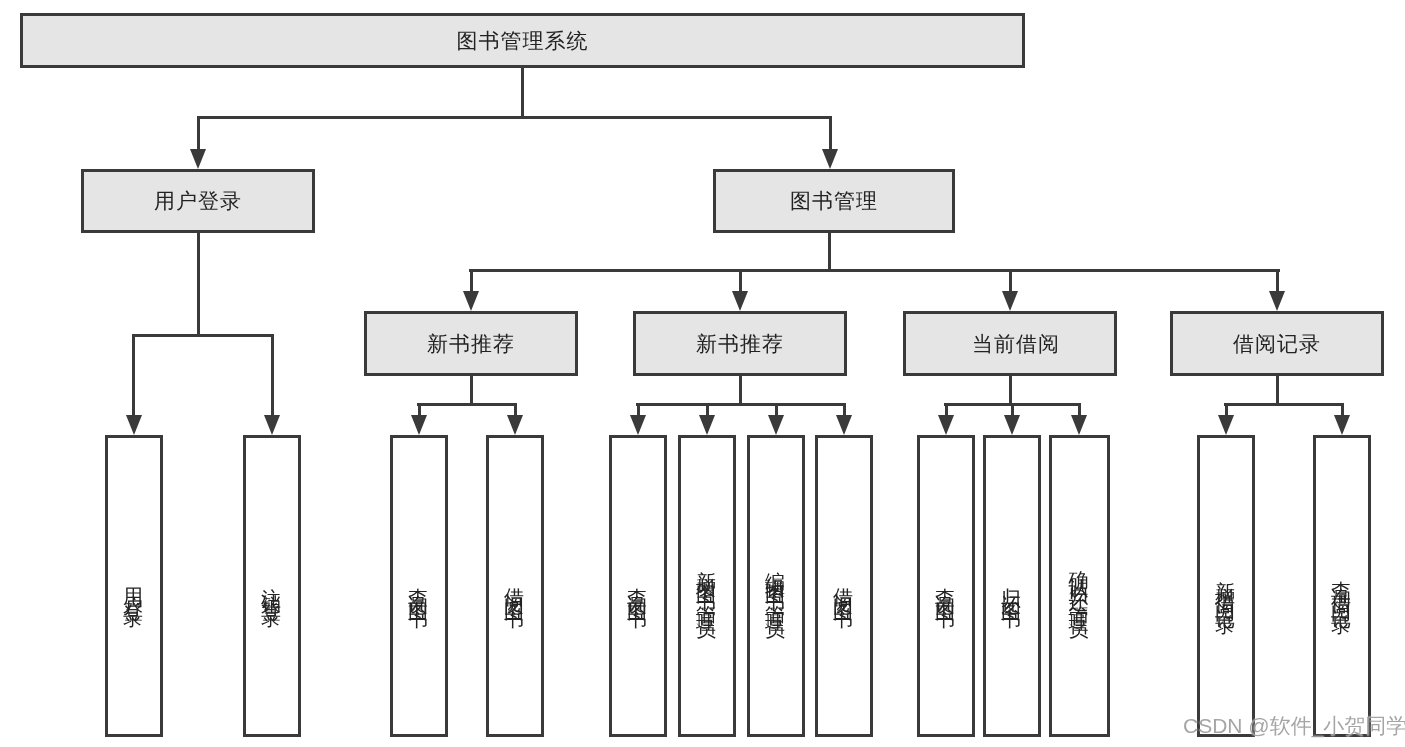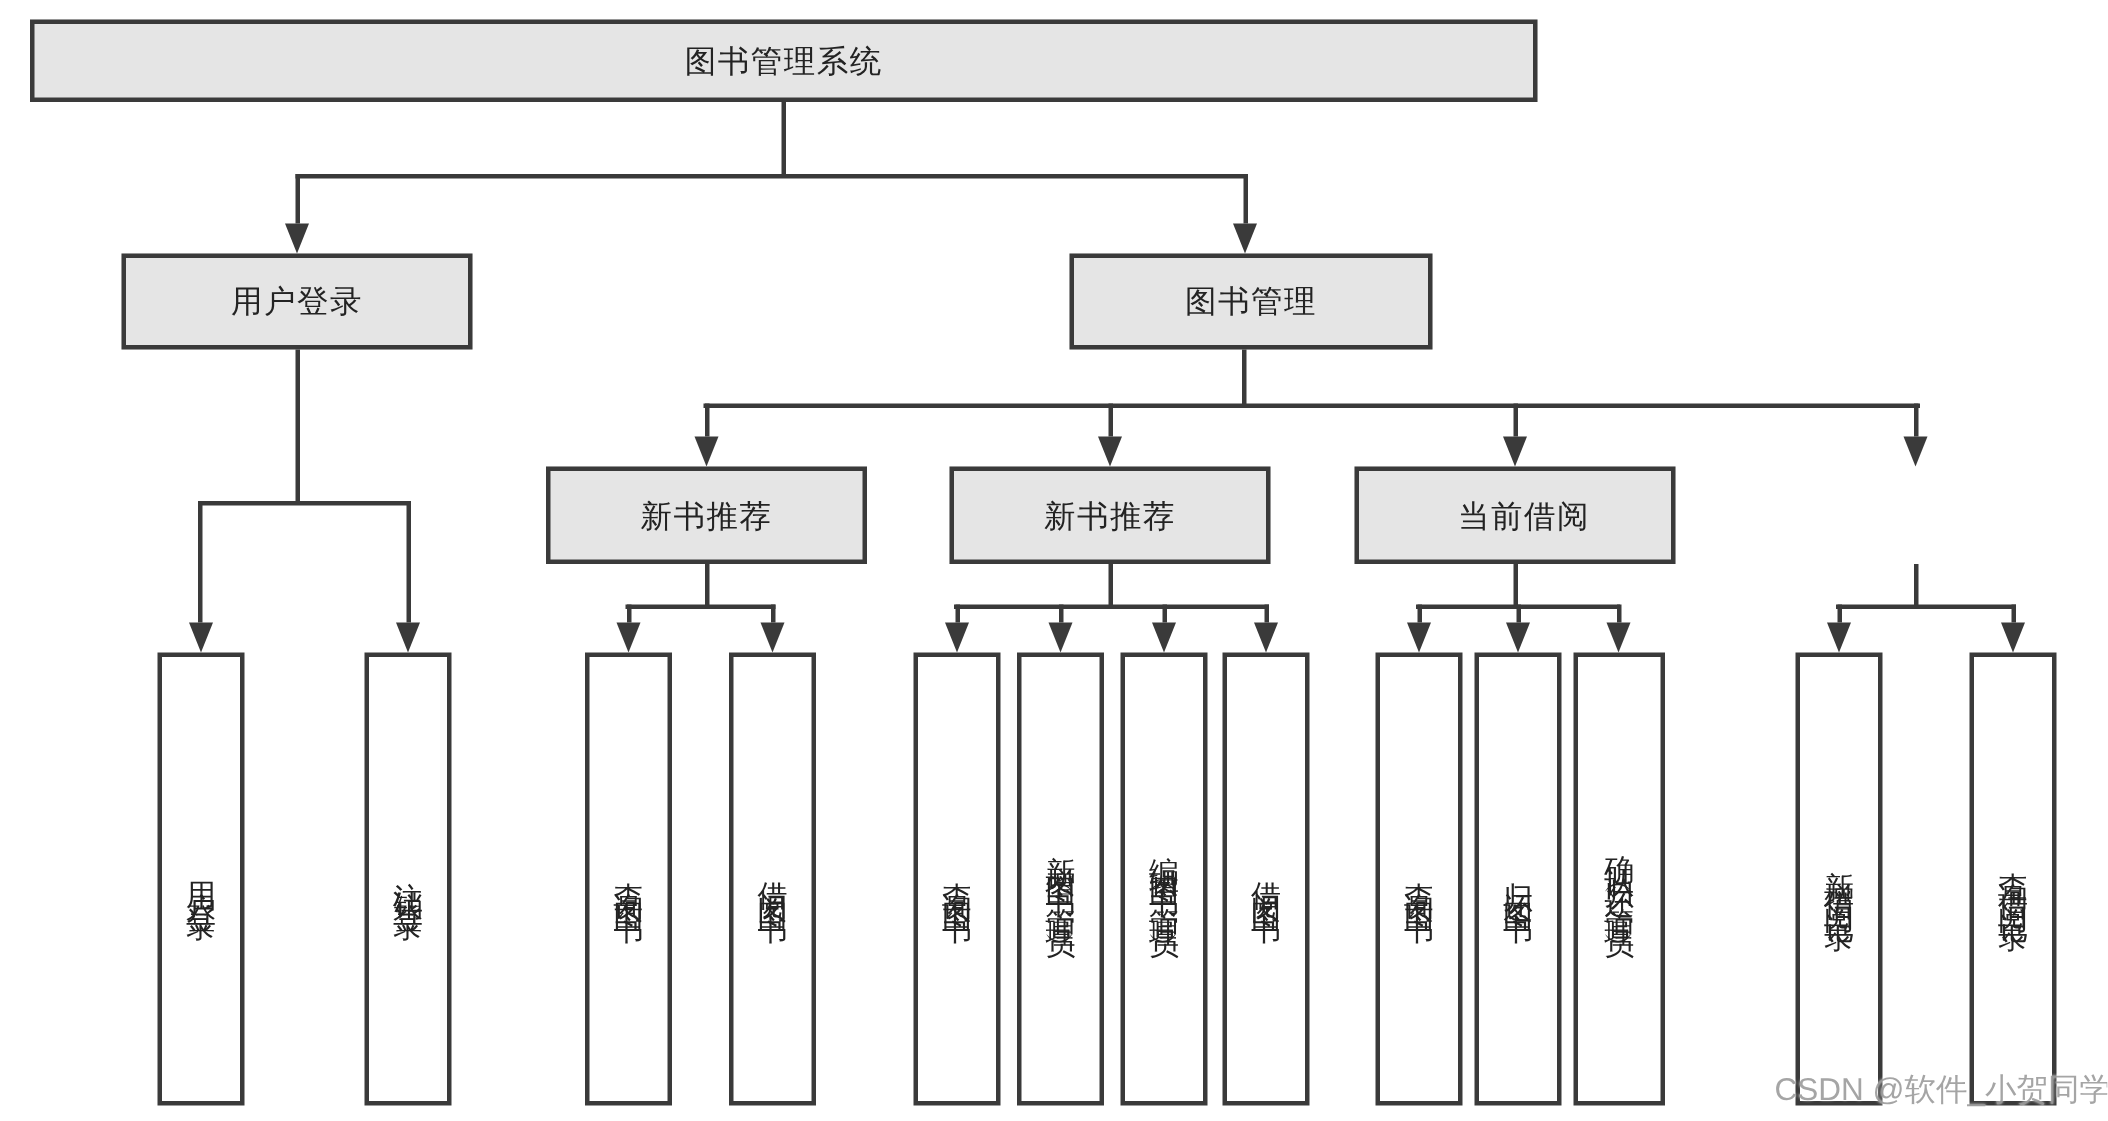--- a/index.html
+++ b/index.html
@@ -90,6 +90,9 @@
     <span>当前借阅</span>
   </div>
 
+  <div class="node" style="left:1170px;top:311px;width:214px;height:65px;">
+    <span>借阅记录</span>
+  </div>
 
   <div class="leaf" style="left:105px;top:435px;width:58px;height:302px;">
     <span class="vtext">用户登录</span>

